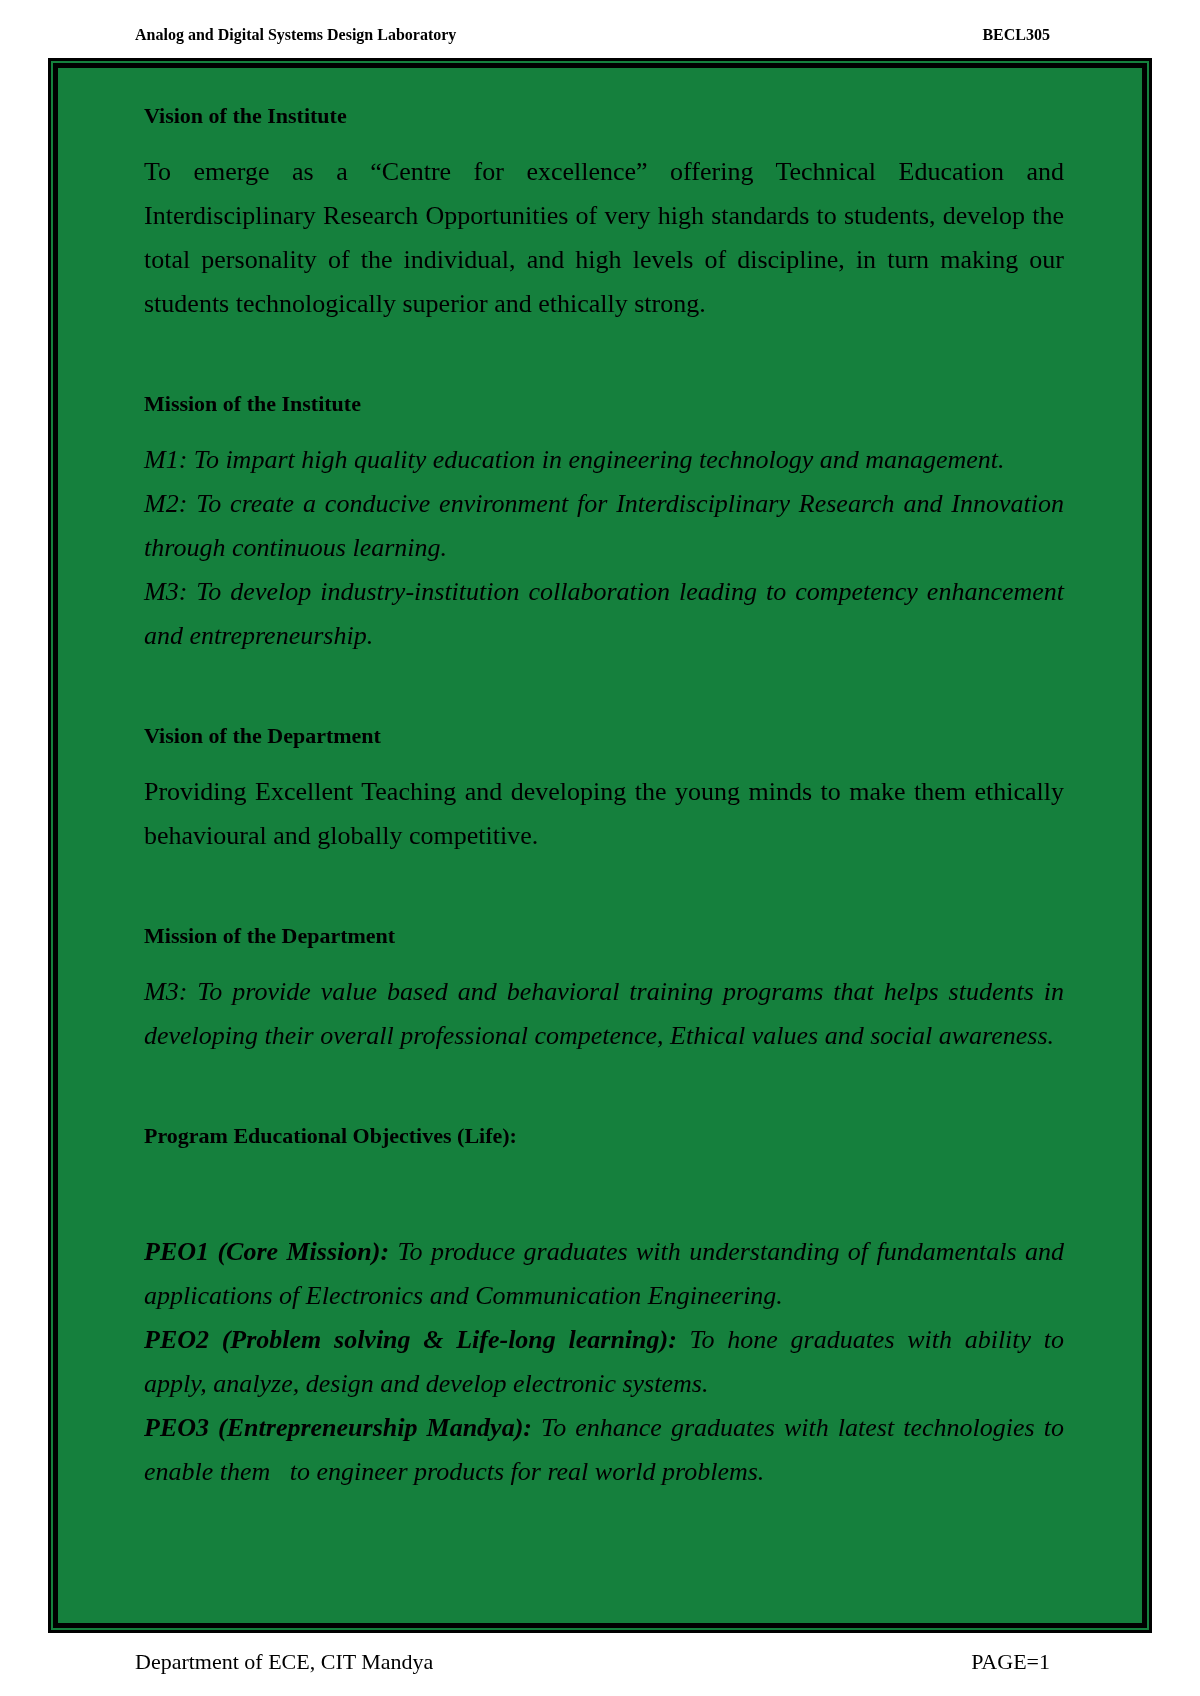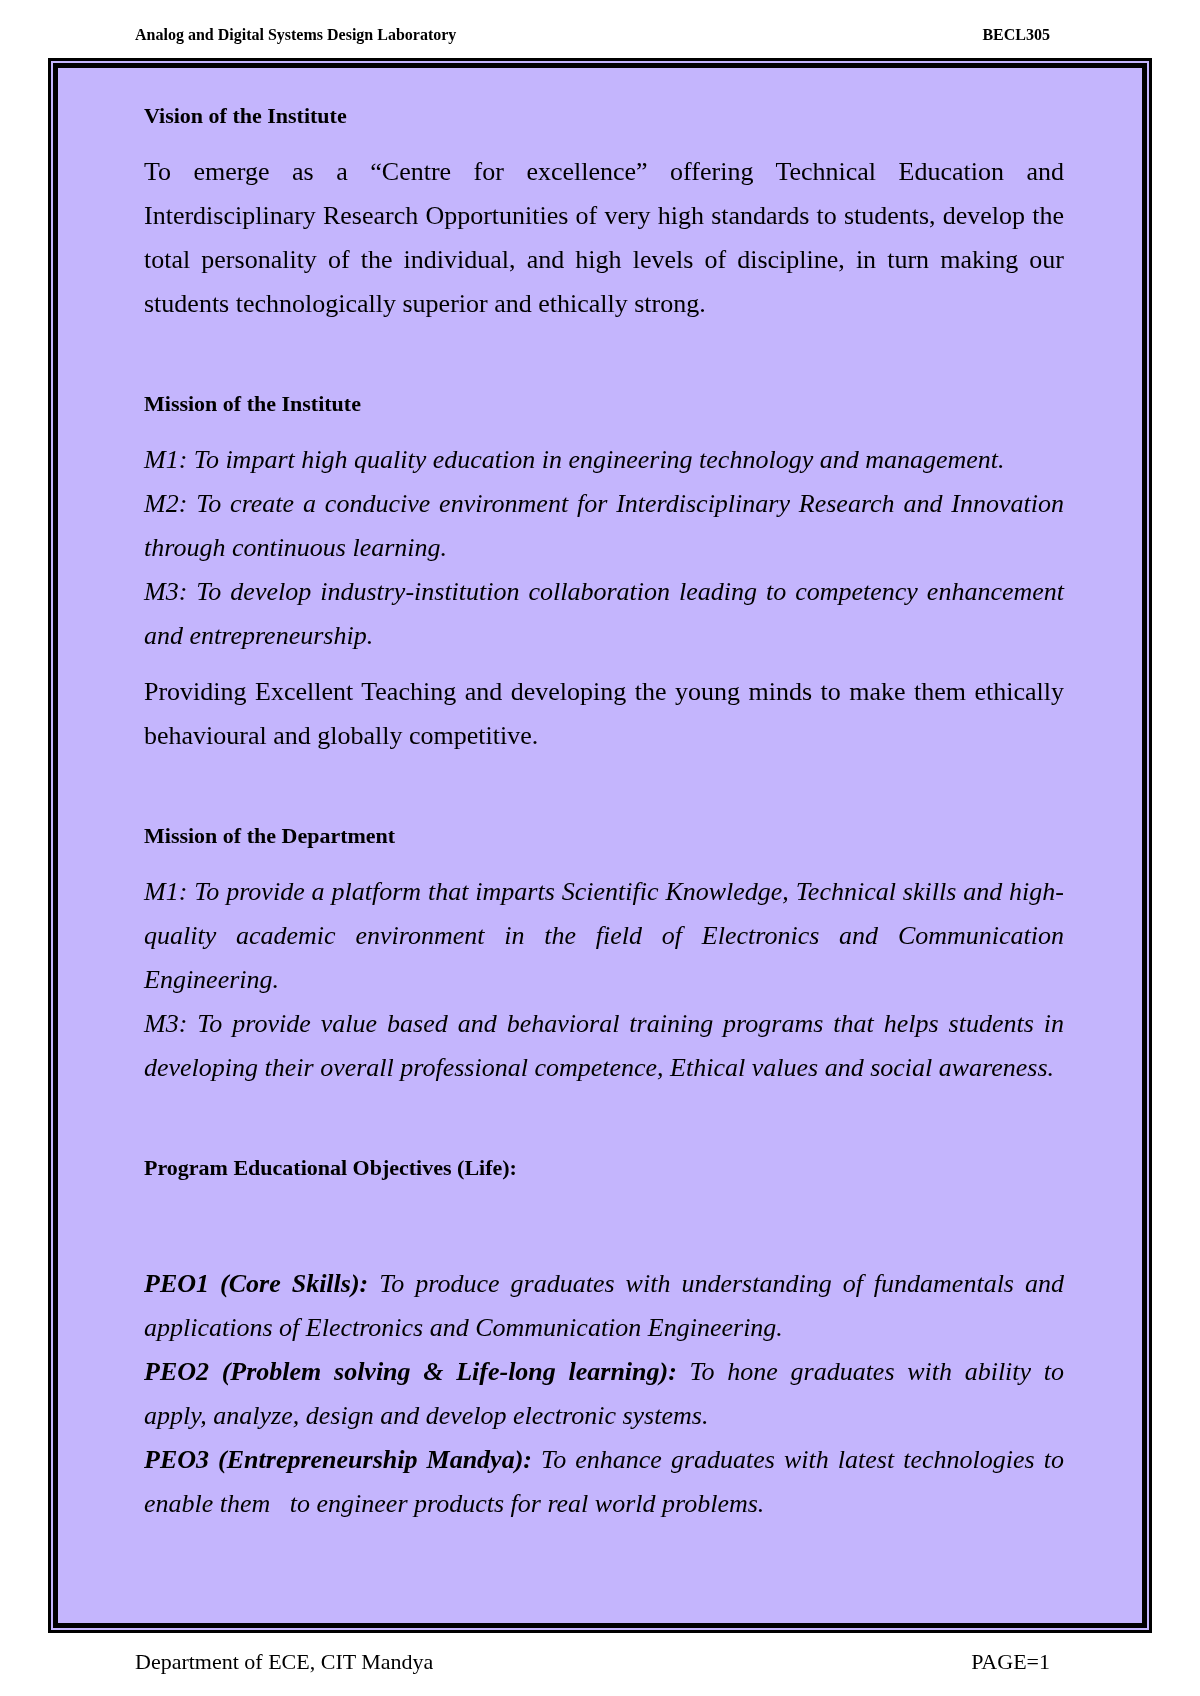--- a/index.html
+++ b/index.html
@@ -31,7 +31,7 @@
     border: 3px solid #000000;
     padding: 2px;
     box-sizing: border-box;
-    background: #c4b5fd;
+    background: #15803d;
   }
   .frame-inner {
     border: 5px solid #000000;

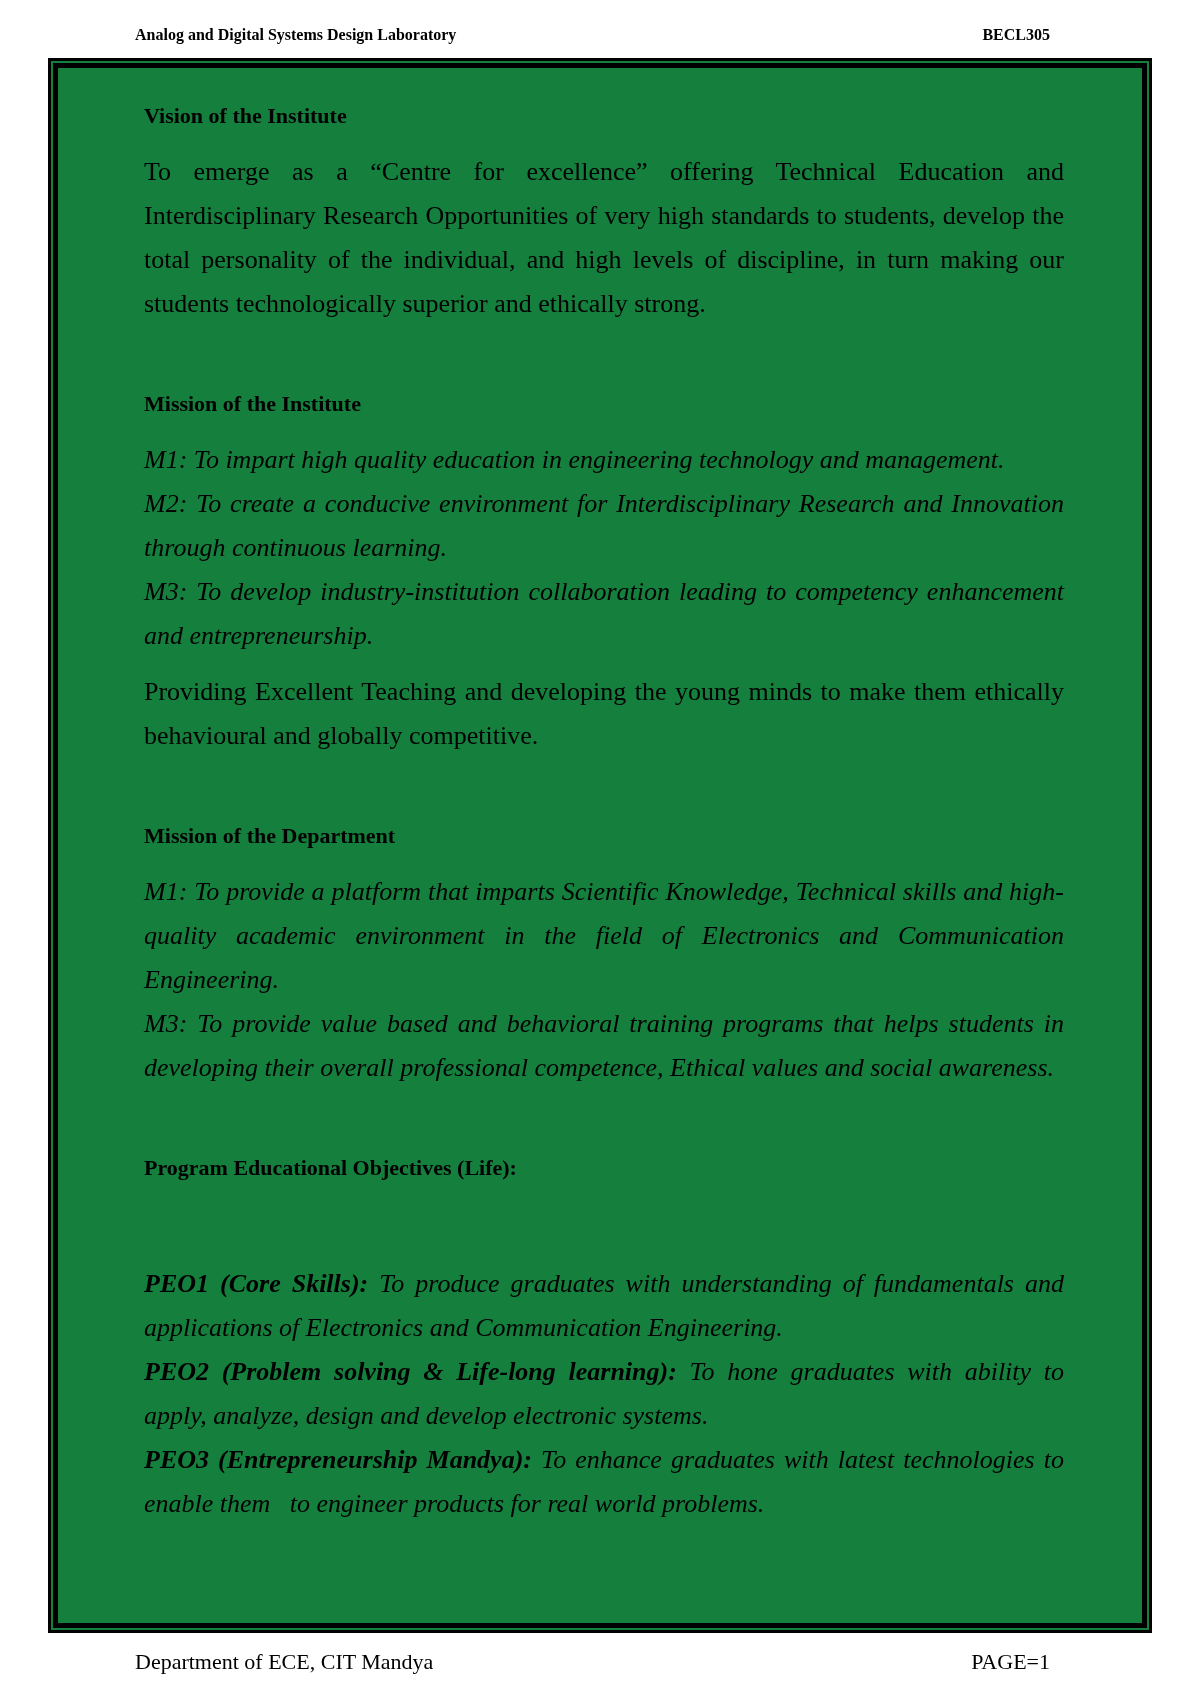--- a/index.html
+++ b/index.html
@@ -102,6 +102,7 @@
         <p class="para tight">M3: To develop industry-institution collaboration leading to competency enhancement and entrepreneurship.</p>
       </div>
 
+      <h3>Vision of the Department</h3>
       <p class="para">Providing Excellent Teaching and developing the young minds to make them ethically behavioural and globally competitive.</p>
 
       <h3>Mission of the Department</h3>

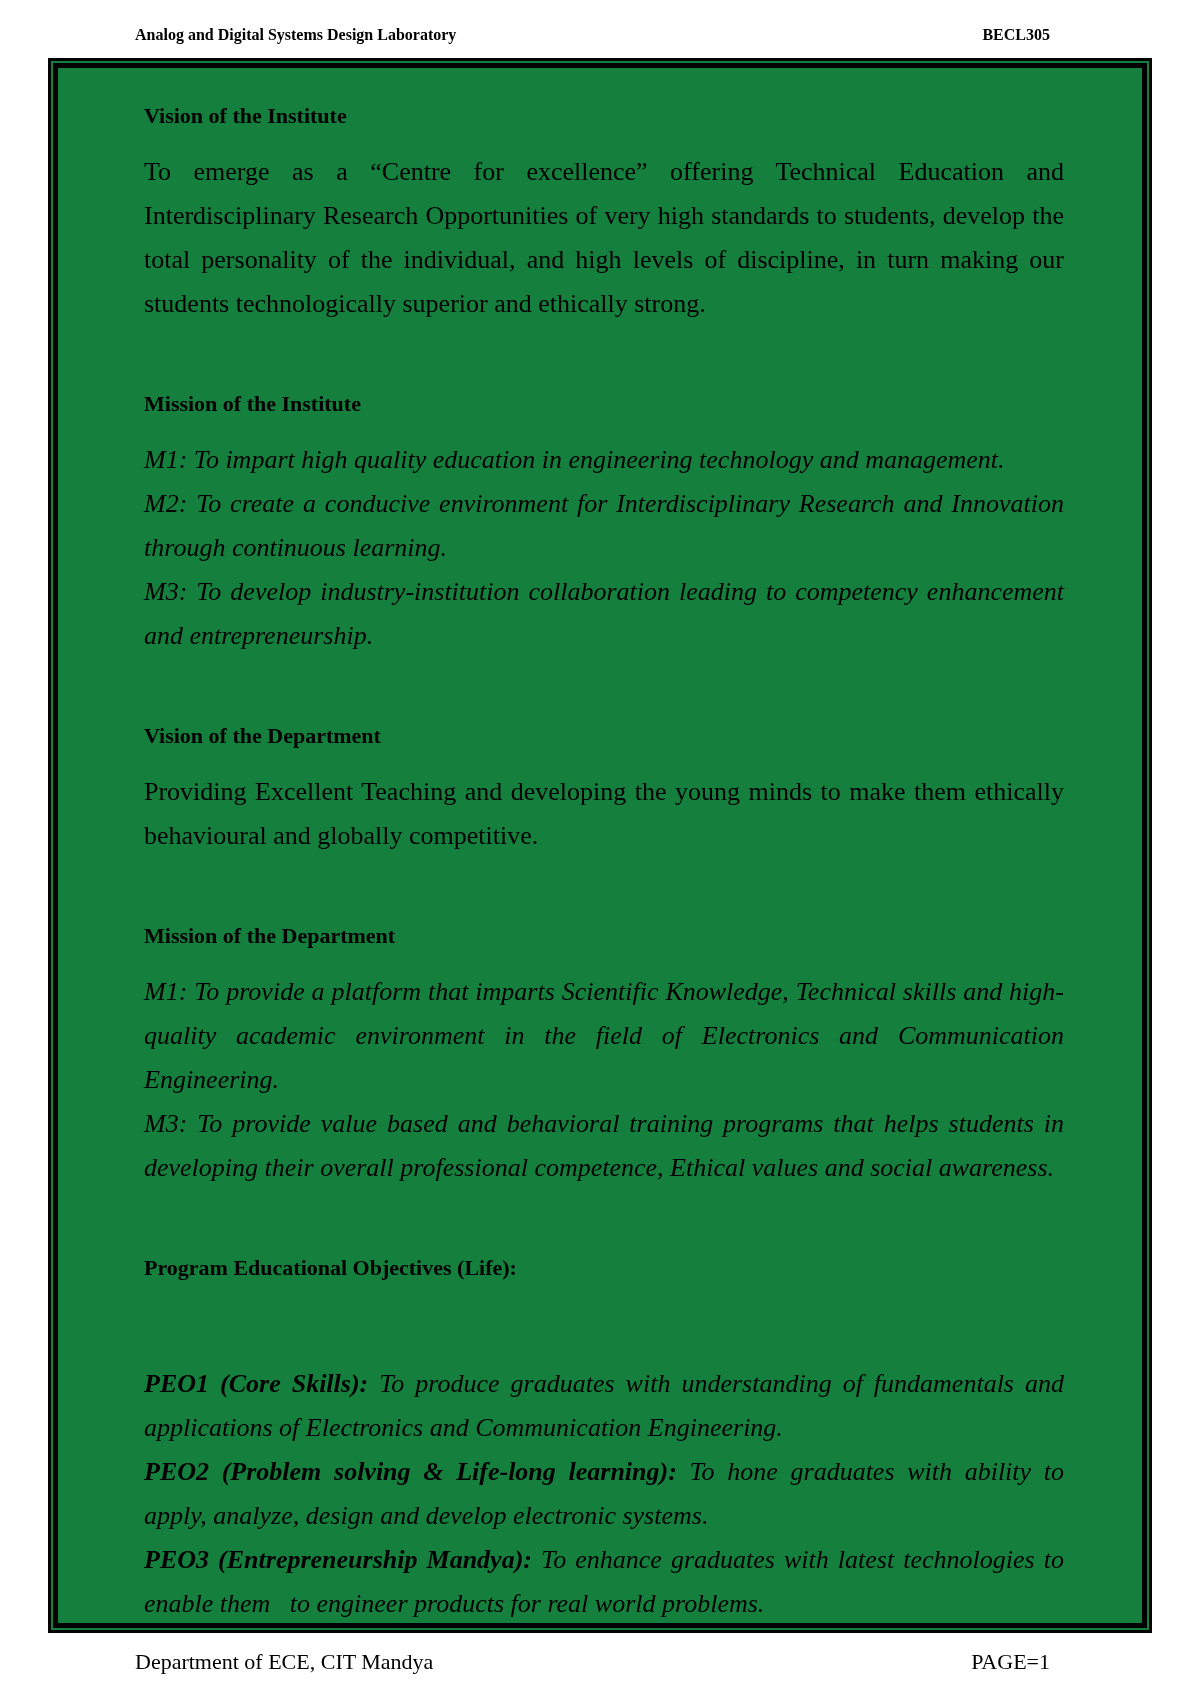--- a/index.html
+++ b/index.html
@@ -107,7 +107,6 @@
 
       <h3>Mission of the Department</h3>
       <div class="group">
-        <p class="para tight">M1: To provide a platform that imparts Scientific Knowledge, Technical skills and high-quality academic environment in the field of Electronics and Communication Engineering.</p>
         <p class="para tight">M3: To provide value based and behavioral training programs that helps students in developing their overall professional competence, Ethical values and social awareness.</p>
       </div>
 

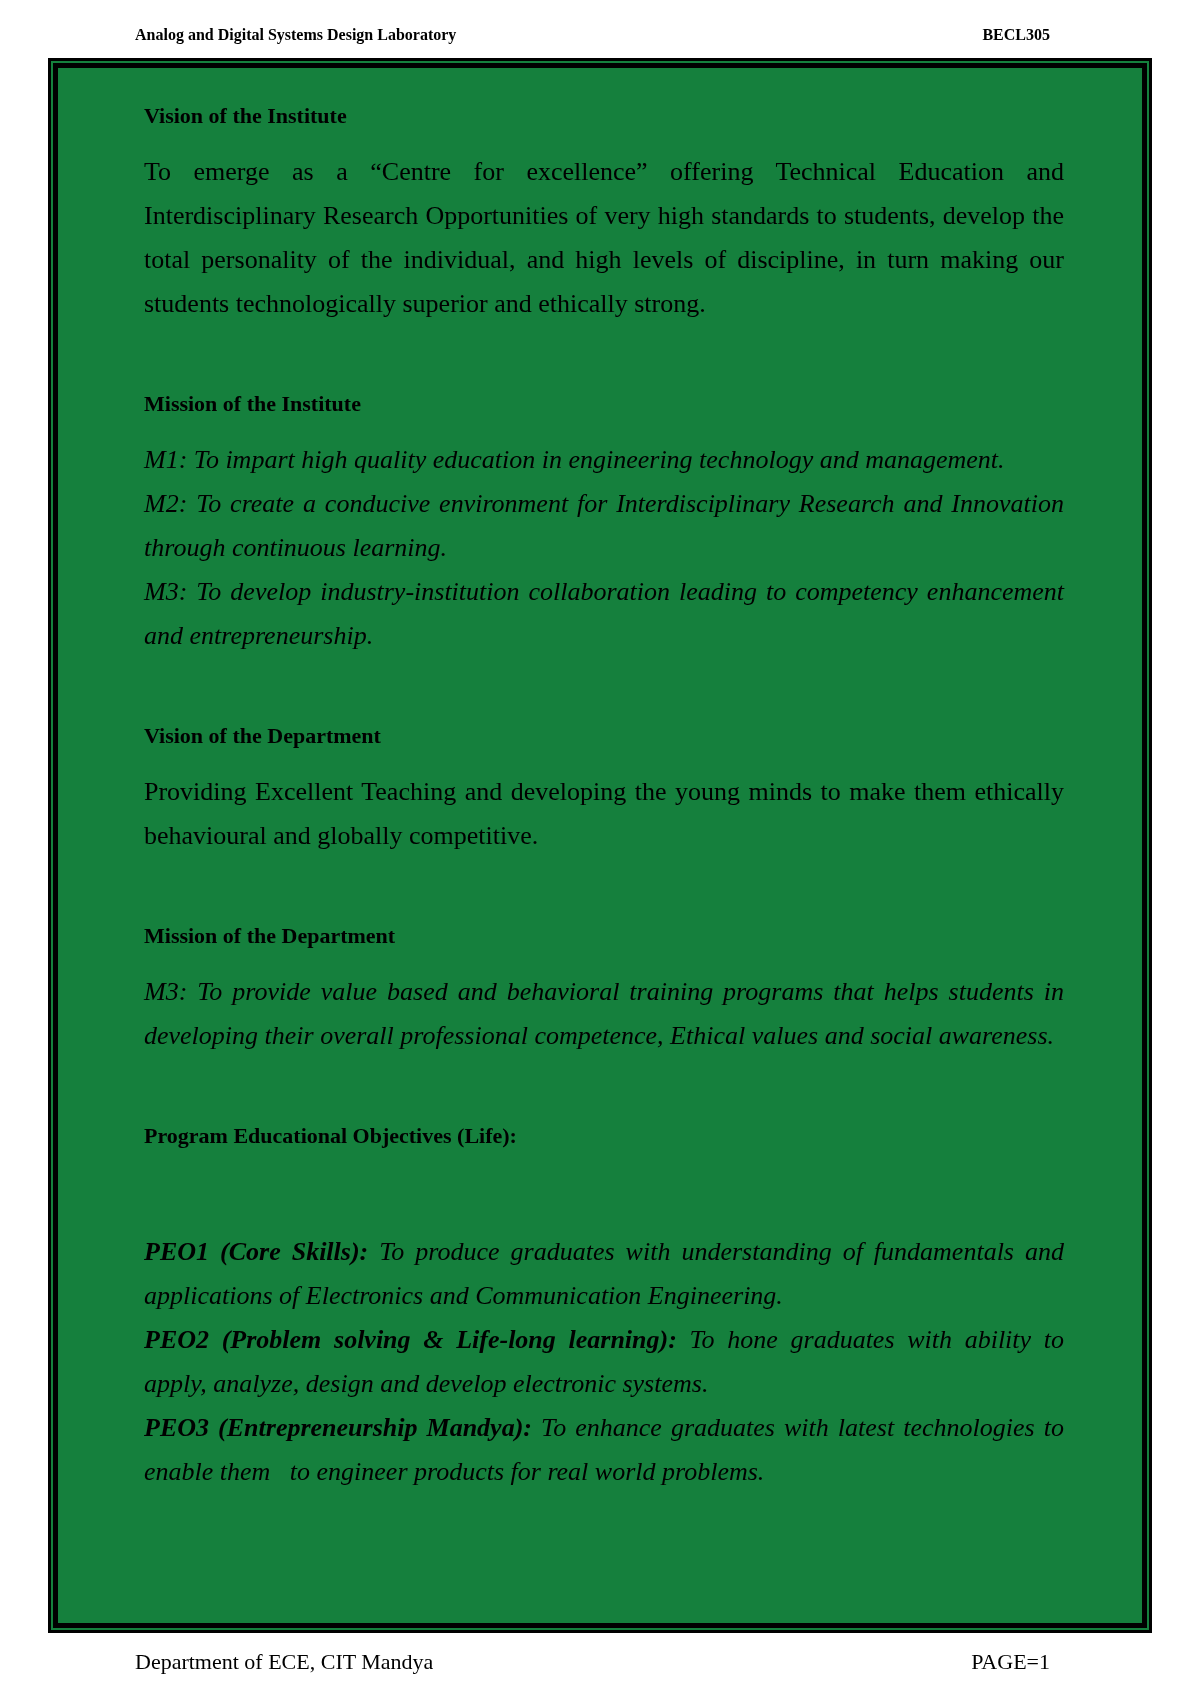--- a/index.html
+++ b/index.html
@@ -112,7 +112,7 @@
 
       <h3>Program Educational Objectives (Life):</h3>
       <div class="group peo-group">
-        <p class="para tight"><span class="peo-label">PEO1 (Core Skills): </span><span>To produce graduates with understanding of fundamentals and applications of Electronics and Communication Engineering.</span></p>
+        <p class="para tight"><span class="peo-label">PEO1 (Core Mission): </span><span>To produce graduates with understanding of fundamentals and applications of Electronics and Communication Engineering.</span></p>
         <p class="para tight"><span class="peo-label">PEO2 (Problem solving &amp; Life-long learning): </span><span>To hone graduates with ability to apply, analyze, design and develop electronic systems.</span></p>
         <p class="para tight"><span class="peo-label">PEO3 (Entrepreneurship Mandya): </span><span>To enhance graduates with latest technologies to enable them&nbsp;&nbsp; to engineer products for real world problems.</span></p>
       </div>

